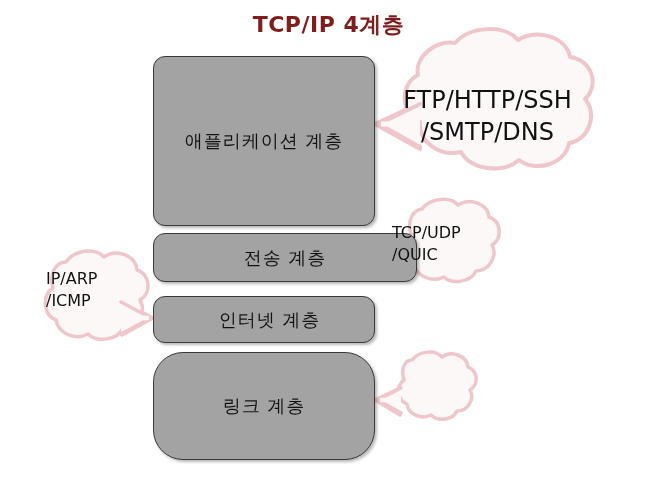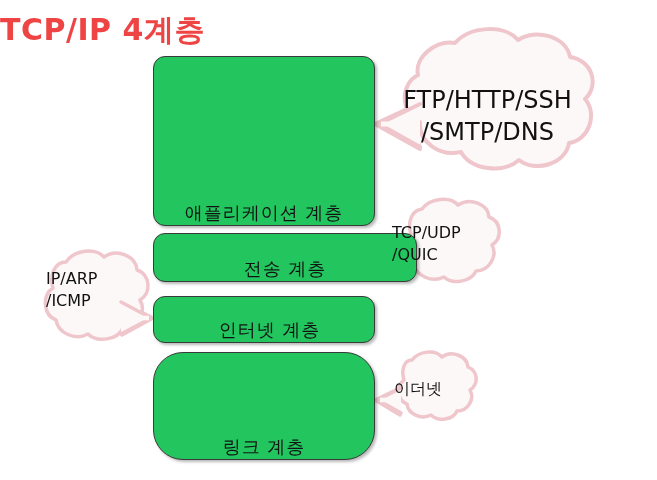--- a/index.html
+++ b/index.html
@@ -32,11 +32,11 @@
     left: 0;
     top: 10px;
     width: 657px;
-    text-align: left;
-    font-size: 30px;
+    text-align: center;
+    font-size: 22px;
     font-weight: bold;
     letter-spacing: 0.5px;
-    color: #ef4444;
+    color: #7f1d1d;
     white-space: pre;
   }
   .layer-box {

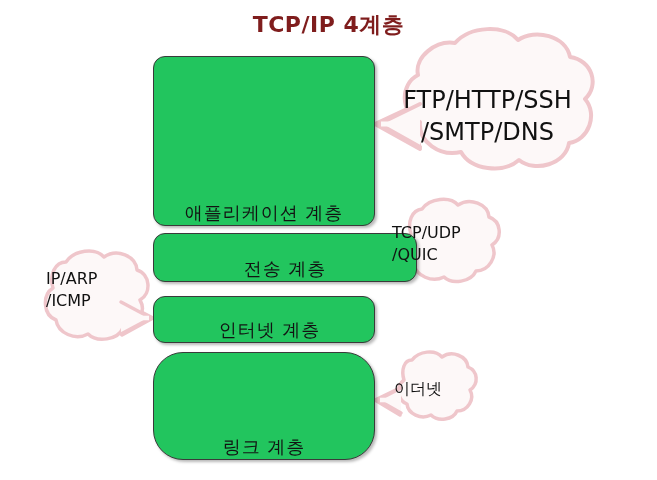--- a/index.html
+++ b/index.html
@@ -41,13 +41,13 @@
   }
   .layer-box {
     position: absolute;
-    background: #22c55e;
+    background: #a3a3a3;
     border: 1.6px solid #3a3a3a;
     border-radius: 12px;
     box-shadow: 2px 2px 3px rgba(0,0,0,0.28);
     box-sizing: border-box;
     display: flex;
-    align-items: flex-end;
+    align-items: center;
     justify-content: center;
   }
   .layer-label {

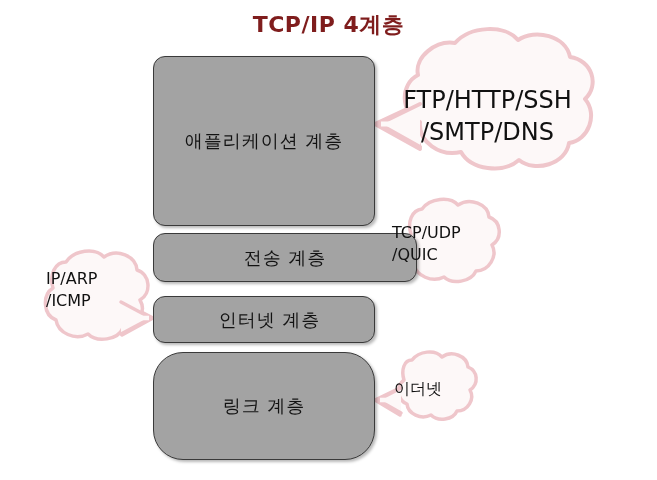--- a/index.html
+++ b/index.html
@@ -197,7 +197,6 @@
   <div class="cloud-text" id="cloud-text-internet">IP/ARP
 /ICMP</div>
 
-  <div class="cloud-text" id="cloud-text-link">이더넷</div>
 
 </div>
 

